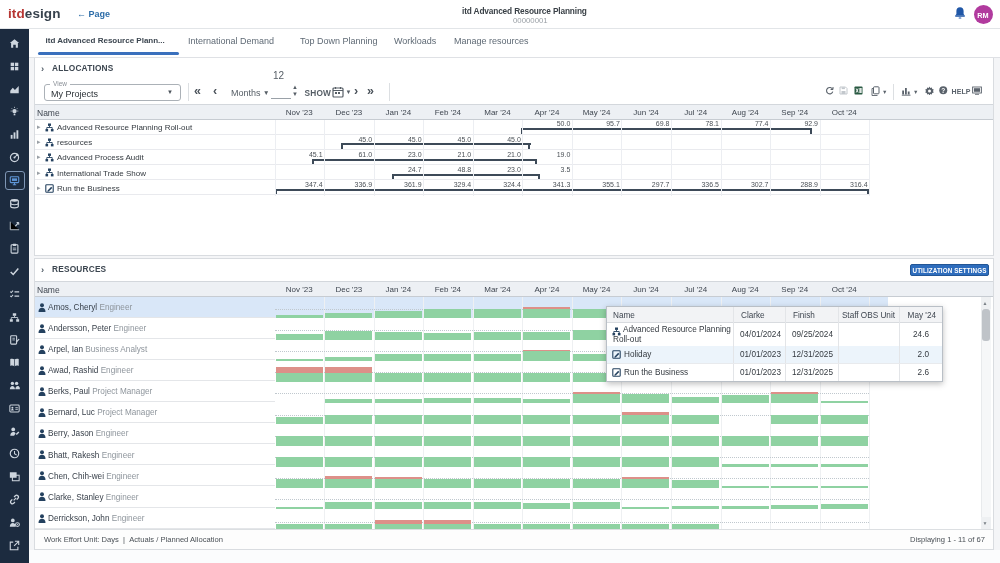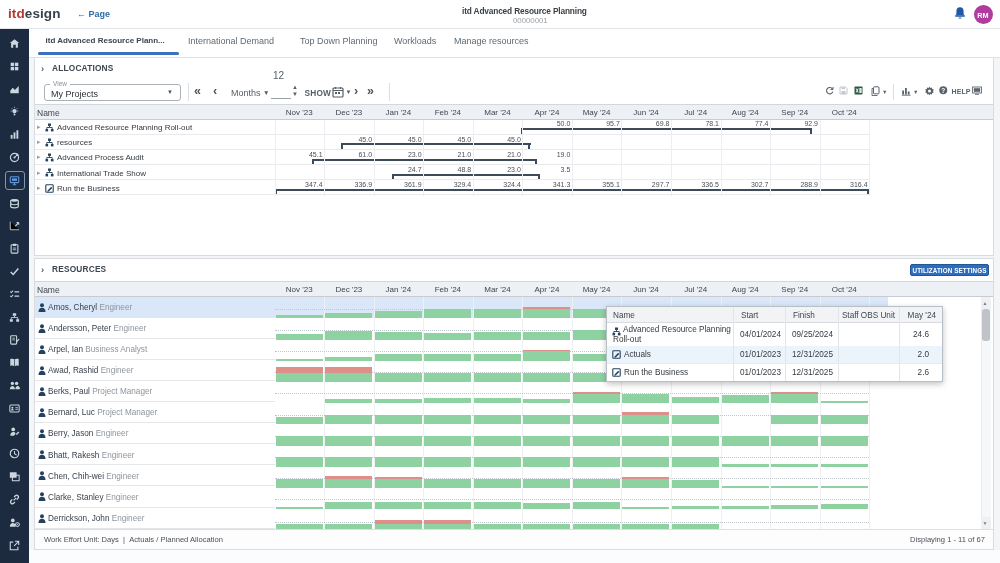--- a/index.html
+++ b/index.html
@@ -582,7 +582,7 @@
 <div class="ab" style="left:838px;top:307px;width:1px;height:73.5px;background:#e3e5e8"></div>
 <div class="ab" style="left:899px;top:307px;width:1px;height:73.5px;background:#e3e5e8"></div>
 <div class="txt" style="left:613px;top:310.5px;font-size:8.2px;color:#3f4650">Name</div>
-<div class="txt" style="left:741px;top:310.5px;font-size:8.2px;color:#3f4650">Start</div>
+<div class="txt" style="left:741px;top:310.5px;font-size:8.2px;color:#3f4650">Clarke</div>
 <div class="txt" style="left:793px;top:310.5px;font-size:8.2px;color:#3f4650">Finish</div>
 <div class="txt" style="left:838px;top:310.5px;width:57px;text-align:right;font-size:8.2px;color:#3f4650">Staff OBS Unit</div>
 <div class="txt" style="left:899px;top:310.5px;width:37px;text-align:right;font-size:8.2px;color:#3f4650">May '24</div>

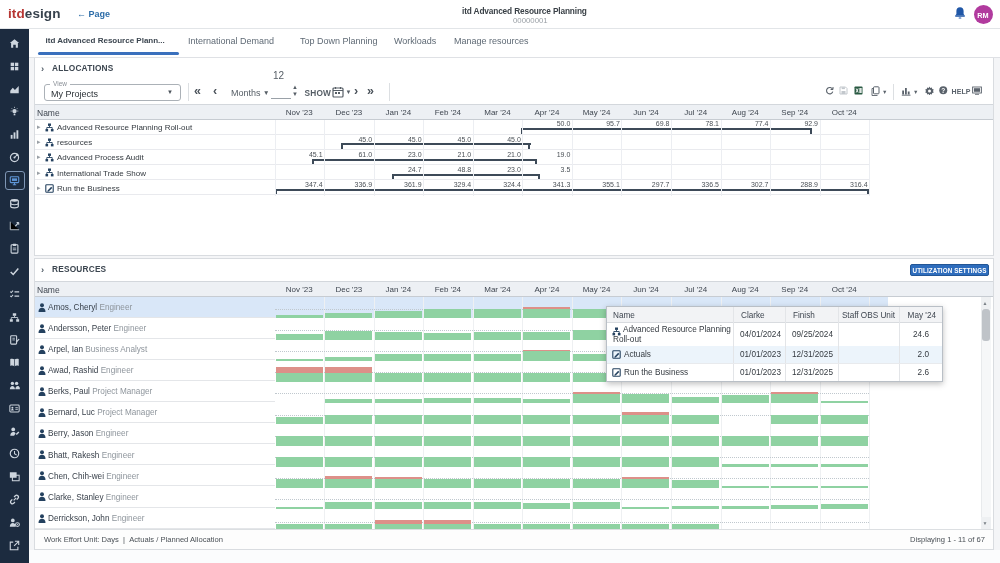--- a/index.html
+++ b/index.html
@@ -608,7 +608,7 @@
       <rect x="0.8" y="0.8" width="7.4" height="7.4" rx="0.8" fill="none" stroke="#24415f" stroke-width="1.1"></rect>
       <path d="M2.6 6.4 L6.2 2.8 L7.3 3.9 L3.7 7.5 L2.4 7.7 Z" fill="#24415f"></path>
     </svg>
-<div class="txt" style="left:624px;top:350px;font-size:8.2px;color:#343a40">Actuals</div>
+<div class="txt" style="left:624px;top:350px;font-size:8.2px;color:#343a40">Holiday</div>
 <div class="txt" style="left:740px;top:350px;font-size:8.2px;color:#343a40">01/01/2023</div>
 <div class="txt" style="left:792px;top:350px;font-size:8.2px;color:#343a40">12/31/2025</div>
 <div class="txt" style="left:899px;top:350px;width:30px;text-align:right;font-size:8.2px;color:#343a40">2.0</div>

